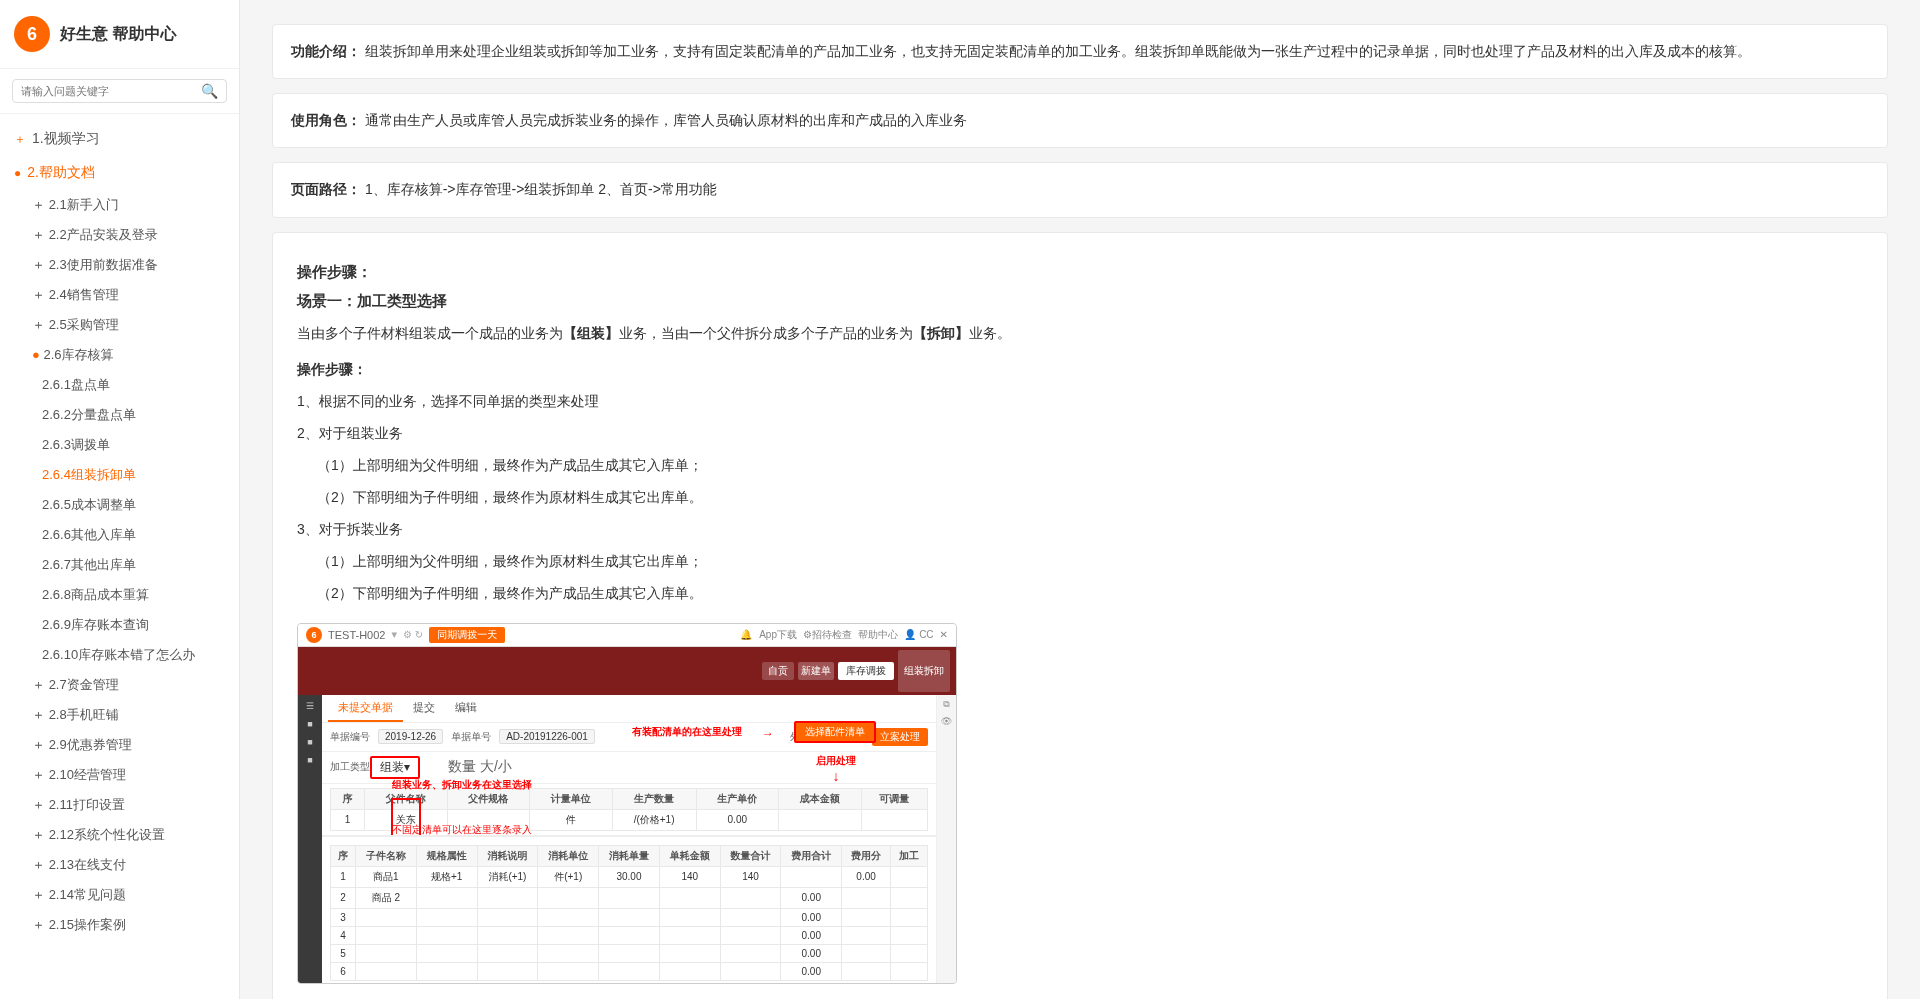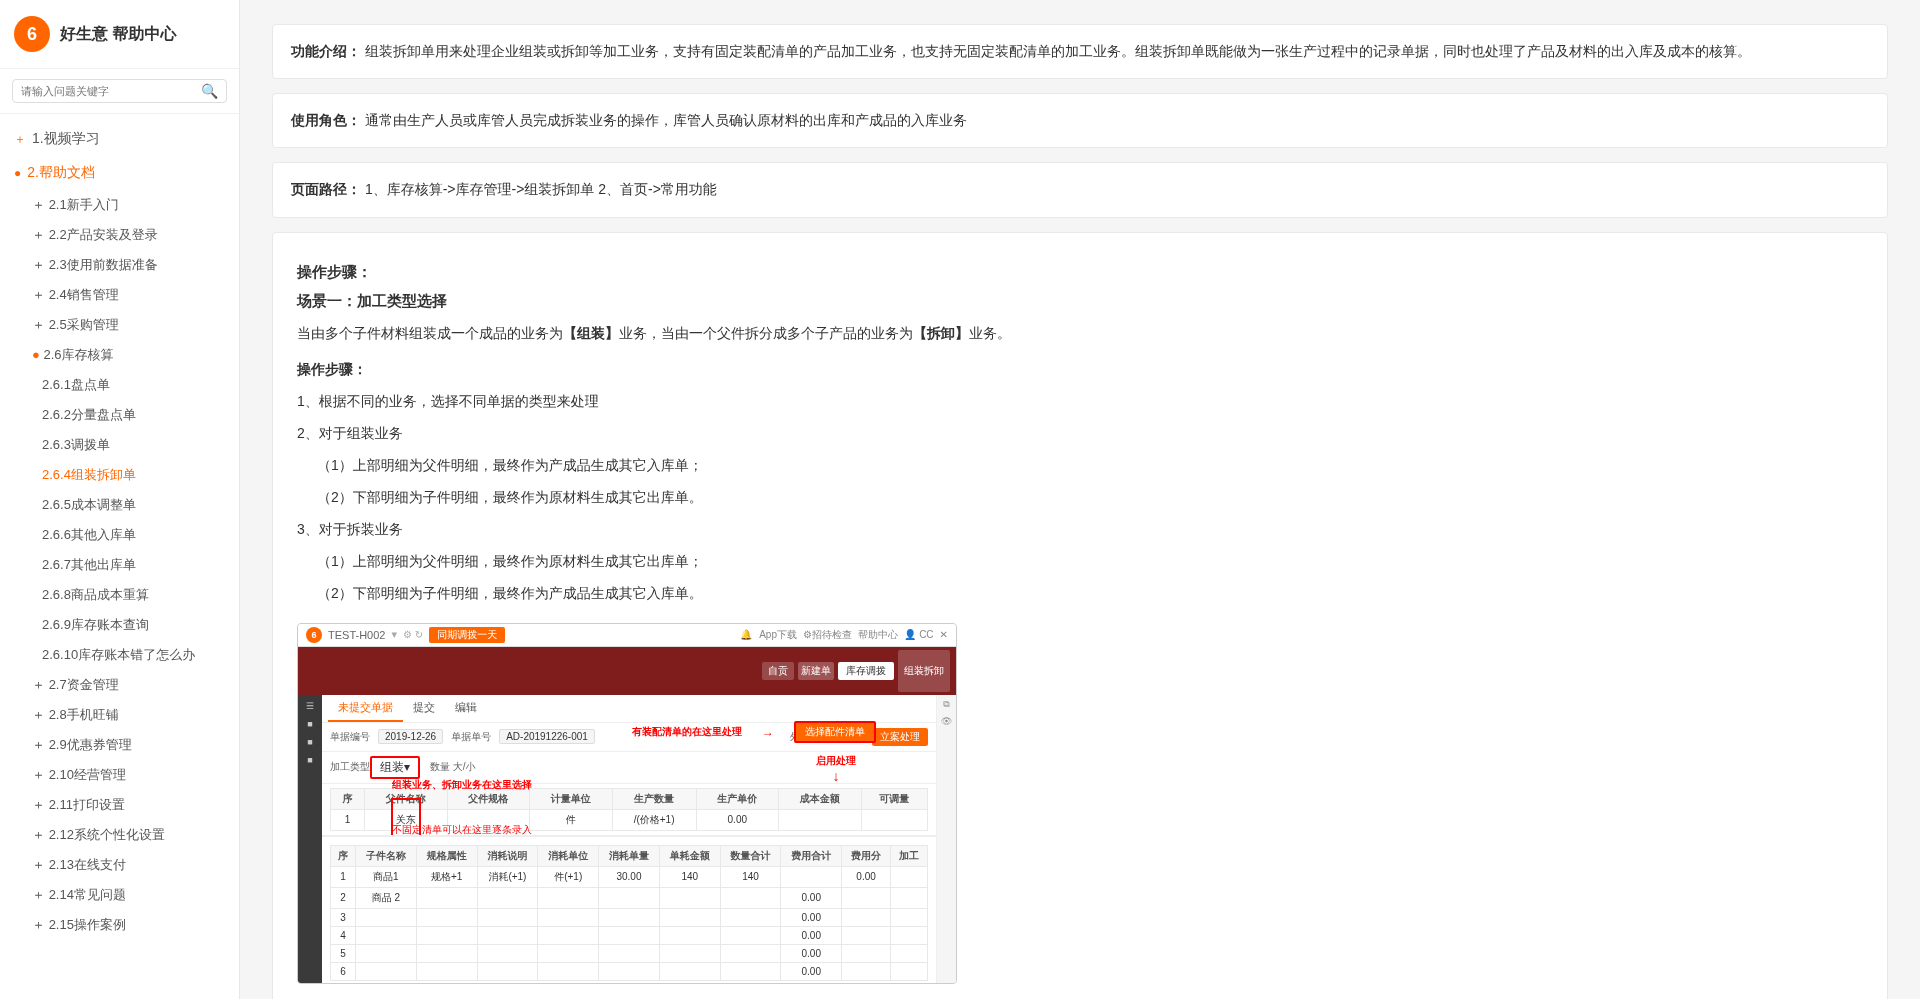--- a/index.html
+++ b/index.html
@@ -401,7 +401,7 @@
             <div style="background:#fff;padding:4px 8px;border-bottom:1px solid #eee;position:relative;display:flex;align-items:center;">
               <span style="font-size:10px;color:#666;">加工类型</span>
               <span style="border:2px solid red;border-radius:2px;font-size:12px;padding:1px 8px;background:#fff;color:#333;">组装▾</span>
-              <span style="font-size:10px;color:#666;margin-left:10px;">数量 大/小</span>
+              <span style="font-size:14px;color:#666;margin-left:28px;">数量 大/小</span>
               <span style="color:red;font-weight:bold;font-size:10px;position:absolute;left:70px;top:26px;">组装业务、拆卸业务在这里选择</span>
 
               <div style="position:absolute;right:80px;top:2px;display:flex;flex-direction:column;align-items:center;">

